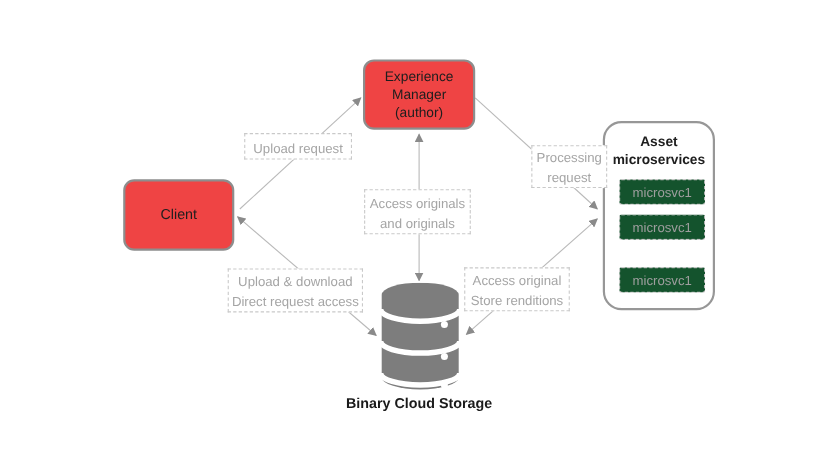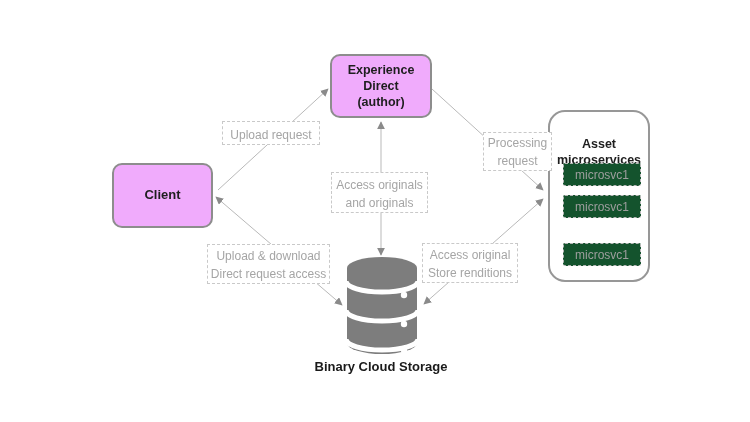--- a/index.html
+++ b/index.html
@@ -15,12 +15,12 @@
 
   .node {
     position:absolute; z-index:2;
-    background:#f0abfc;
+    background:#ef4444;
     border:2px solid #8d8d8d;
     border-radius:10px;
     display:flex; align-items:center; justify-content:center;
     text-align:center;
-    font-weight:bold; color:#1e1e1e; font-size:13px; line-height:1.28;
+    font-weight:normal; color:#1e1e1e; font-size:13px; line-height:1.28;
   }
   .node-client { left:112px; top:163px; width:101px; height:65px;align-items:center; }
   .node-em     { left:330px; top:54px;  width:102px; height:64px; font-size:12.5px; }

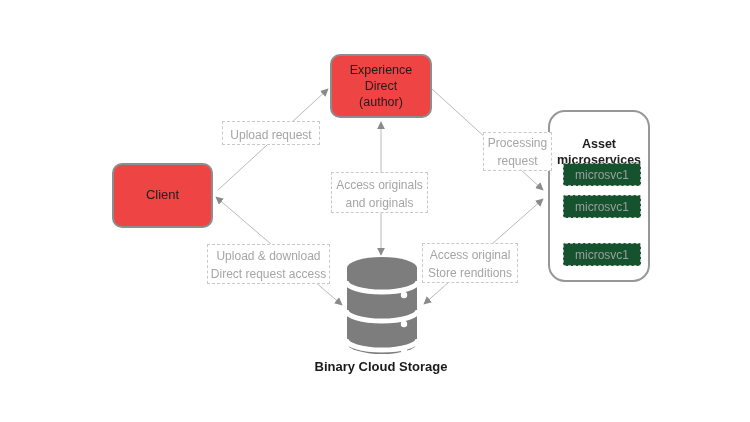--- a/index.html
+++ b/index.html
@@ -97,7 +97,7 @@
   <div class="node node-em">
     <div>
       <span>Experience</span>
-      <span>Direct</span>
+      <span>Manager</span>
       <span>(author)</span>
     </div>
   </div>

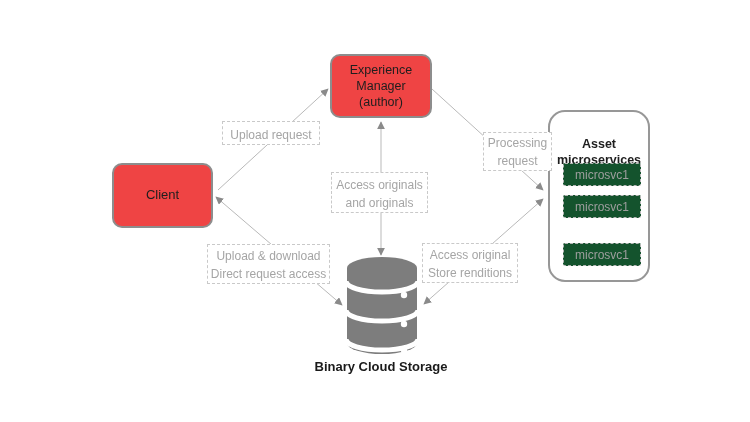--- a/index.html
+++ b/index.html
@@ -34,7 +34,7 @@
     border-radius:17px;
   }
   .asset-title {
-    margin-top:24px;
+    margin-top:9px;
     text-align:center; font-weight:bold; color:#1e1e1e;
     font-size:12.5px; line-height:1.3;
   }

